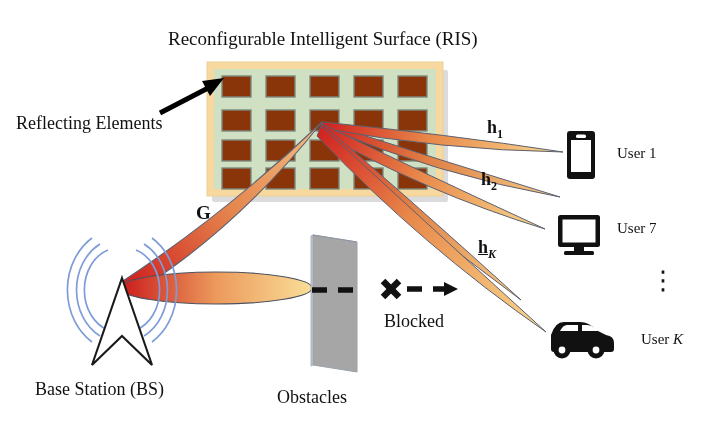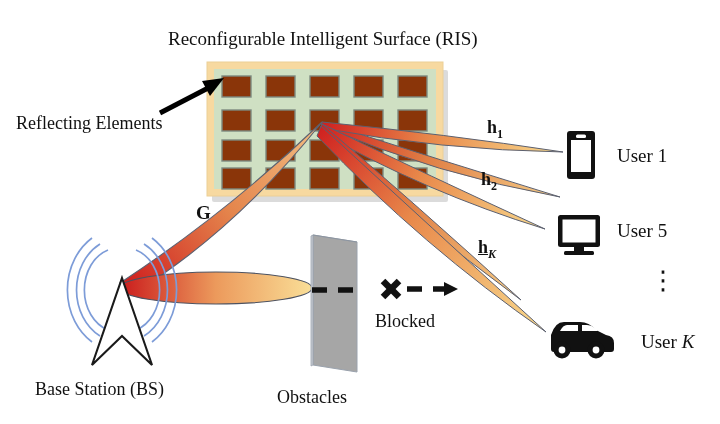--- a/index.html
+++ b/index.html
@@ -13,7 +13,7 @@
   .lbl{position:absolute;white-space:nowrap;line-height:1;}
   .title{font-size:19px;}
   .cap{font-size:18px;}
-  .user{font-size:19px;}
+  .user{font-size:15px;}
   .hlabel{font-weight:bold;font-size:18px;}
   .hlabel sub{font-weight:bold;font-size:12px;}
   .hlabel sub.it{font-style:italic;}

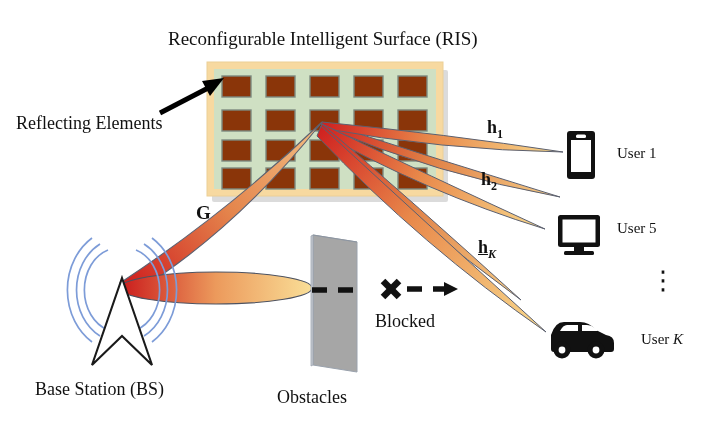--- a/index.html
+++ b/index.html
@@ -201,7 +201,7 @@
 
   <div class="lbl user" style="left:617px;top:146px;">User 1</div>
 
-  <div class="lbl user" style="left:617px;top:221px;">User 5</div>
+  <div class="lbl user" style="left:617px;top:221px;">User 7</div>
 
   <div class="lbl user" style="left:617px;top:332px;margin-left:24px;">
     <span>User </span><span class="it">K</span>

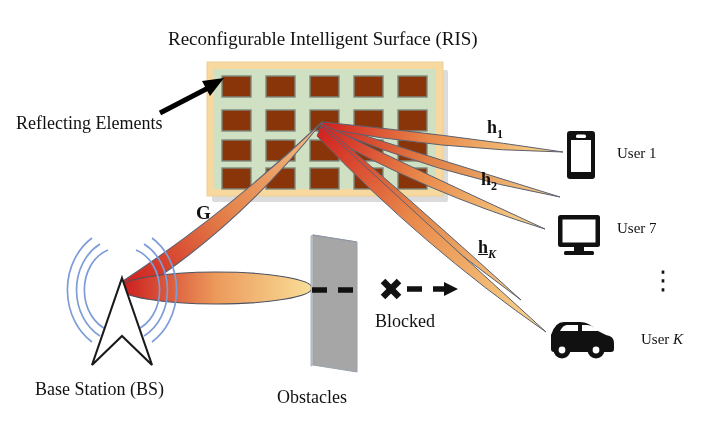--- a/index.html
+++ b/index.html
@@ -209,7 +209,7 @@
 
   <div class="lbl dots" style="left:650px;top:276px;">⋮</div>
 
-  <div class="lbl cap" style="left:375px;top:312px;font-family:Liberation Serif, serif;">Blocked</div>
+  <div class="lbl cap" style="left:384px;top:312px;font-family:Liberation Serif, serif;">Blocked</div>
 
   <div class="lbl cap" style="left:35px;top:380px;">Base Station (BS)</div>
 

